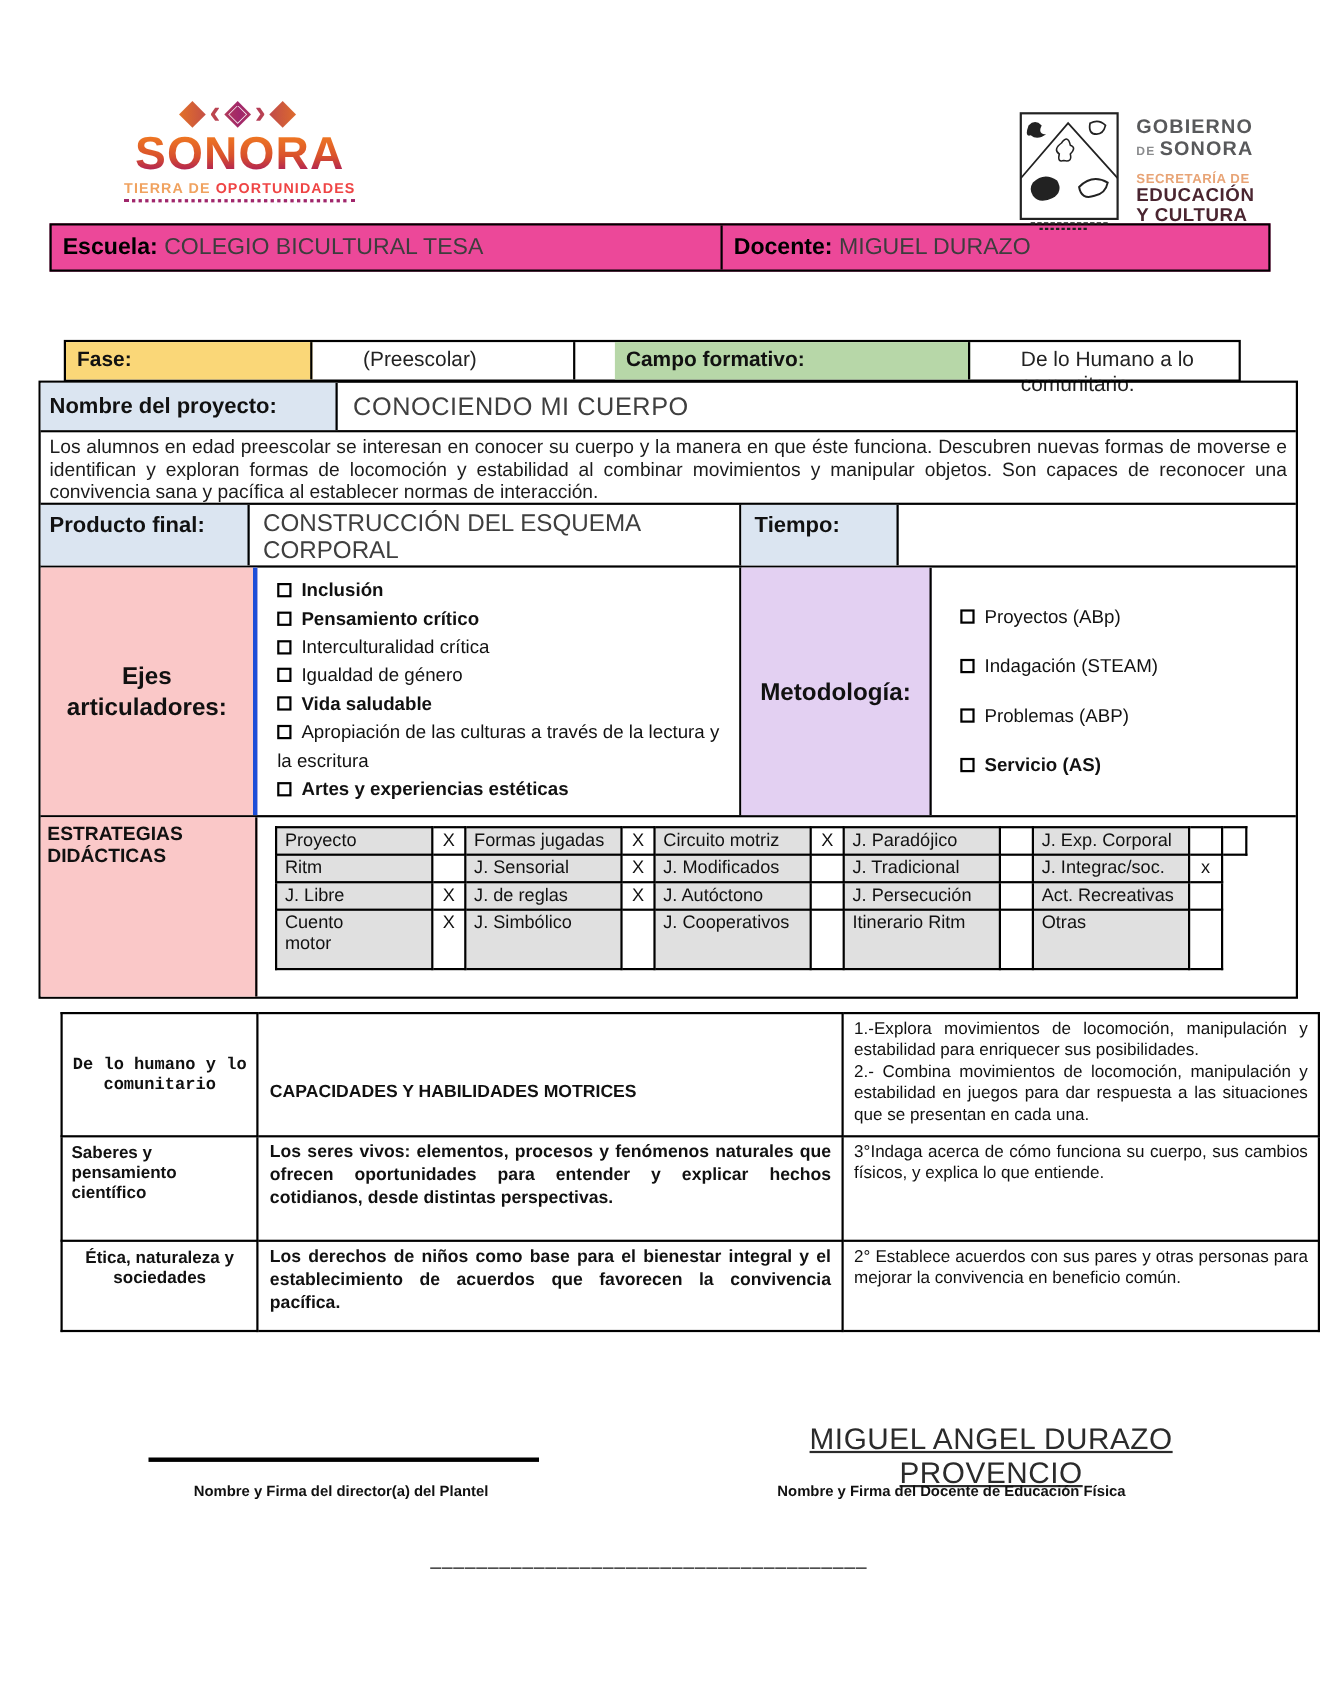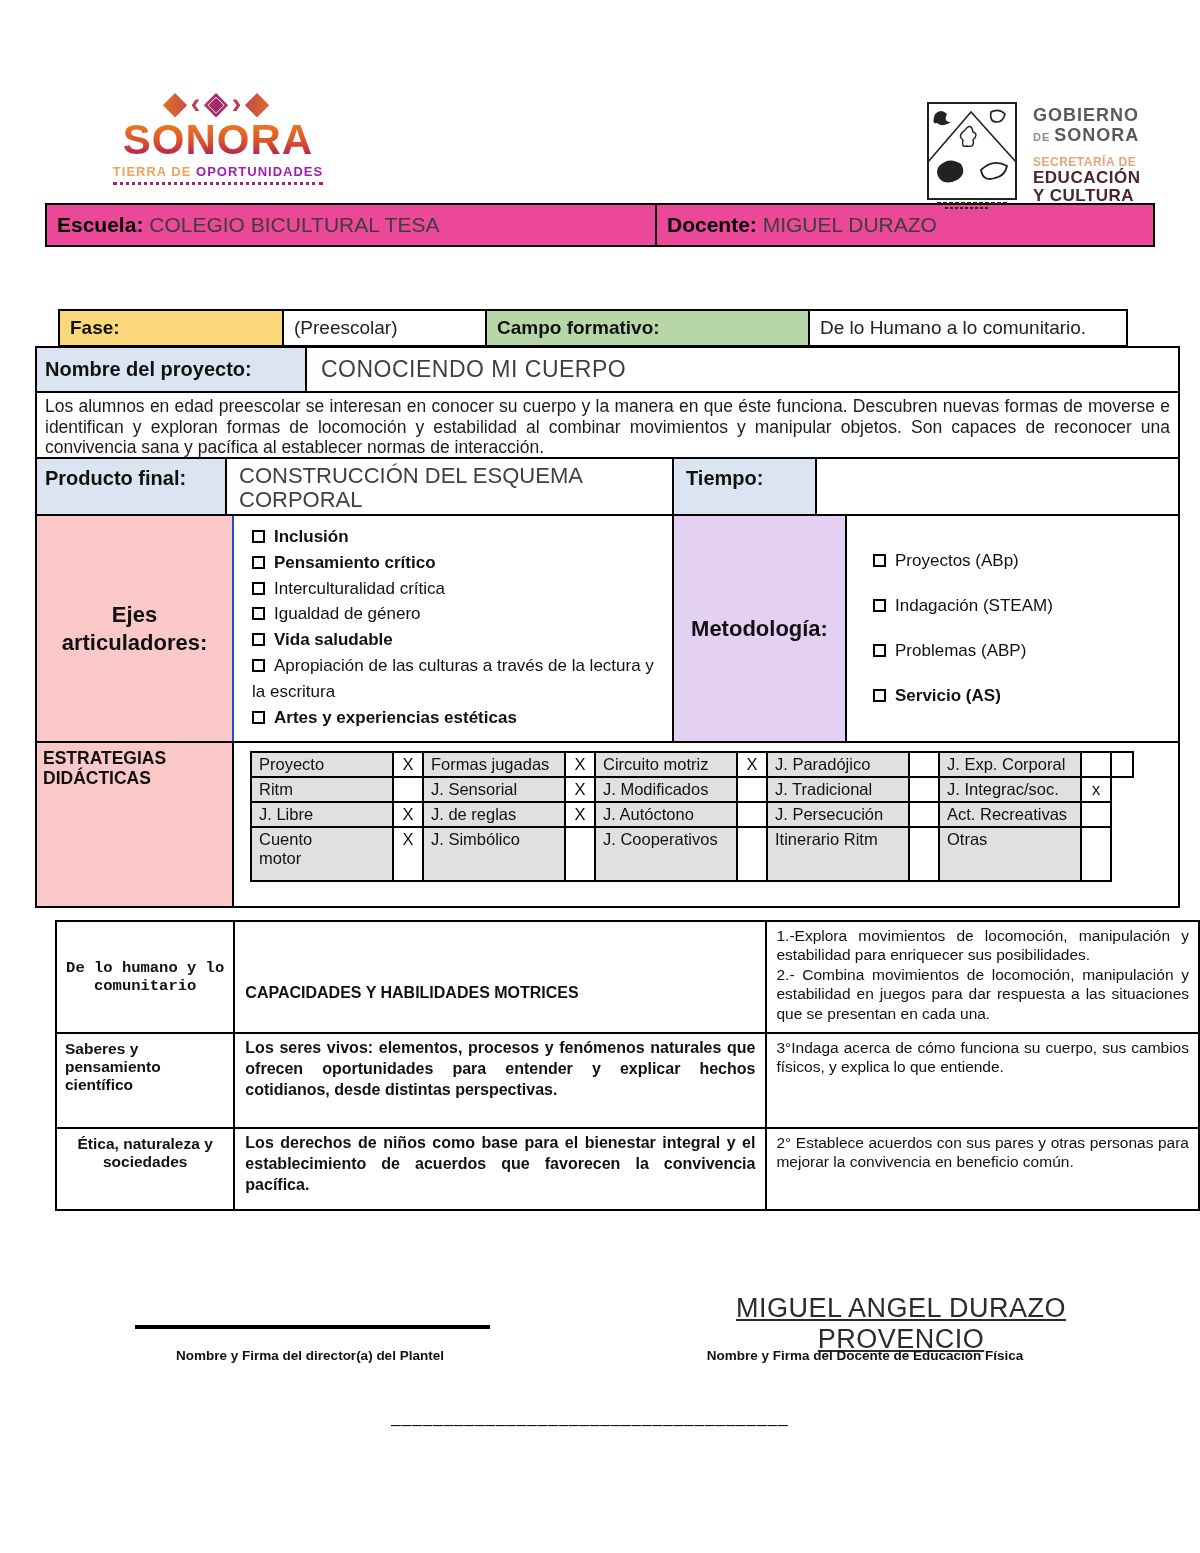--- a/index.html
+++ b/index.html
@@ -23,7 +23,7 @@
   }
   .tagline { font-size: 13px; font-weight: bold; letter-spacing: 1px;
     border-bottom: 3px dotted #a0266b; padding-bottom: 3px; display: inline-block; }
-  .tagline .lt { color: #f0a25f; } .tagline .bd { color: #a21caf; }
+  .tagline .lt { color: #f0a25f; } .tagline .bd { color: #ef4444; }
 
   .logo-right { position: absolute; left: 925px; top: 100px; display: flex; gap: 10px; z-index: 3; }
   .crest { width: 98px; height: 112px; }

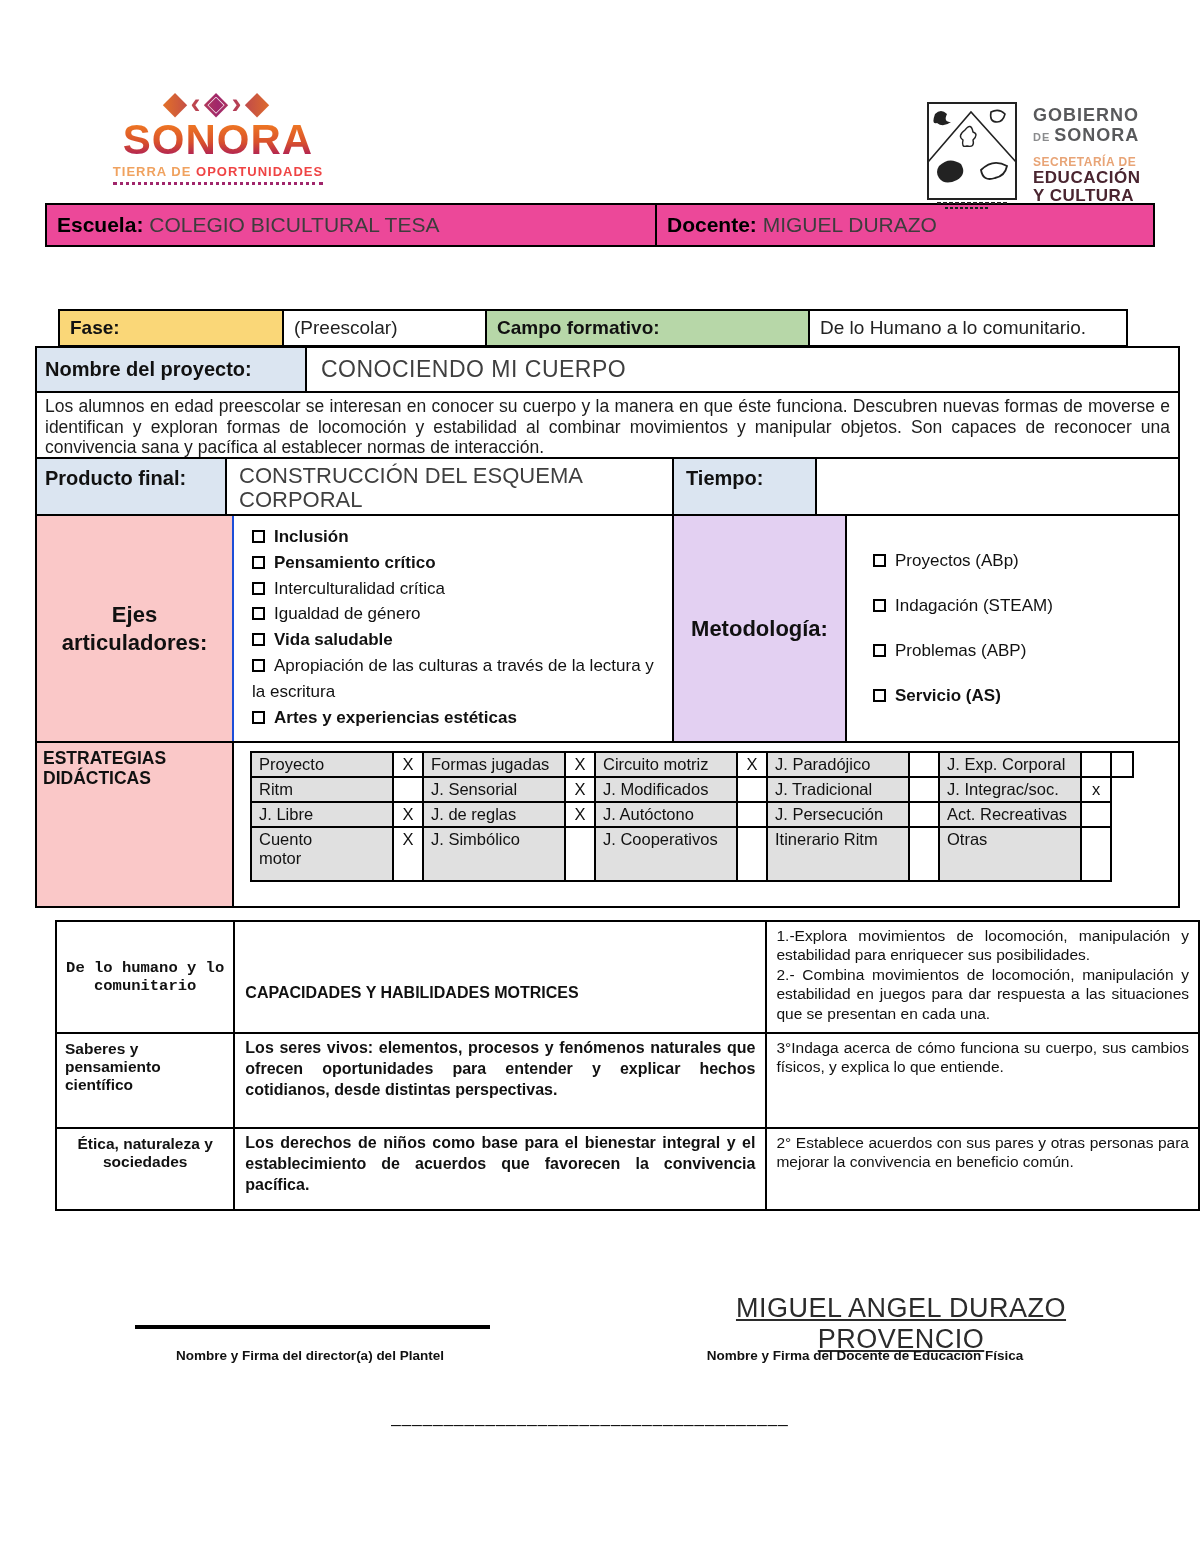--- a/index.html
+++ b/index.html
@@ -45,7 +45,7 @@
 
   
   .fase-table { position: absolute; left: 58px; top: 309px; width: 1070px; height: 38px;
-    border: 2px solid #000; display: flex; }
+    border: 2px solid #000; display: flex; gap: 36px; }
   .fase-table .fc { padding: 6px 10px; font-size: 19px; height: 100%; }
   .fc-label { width: 224px; background: #fad778; font-weight: bold; border-right: 2px solid #000; }
   .fc-val1  { width: 203px; border-right: 2px solid #000; color: #222; }

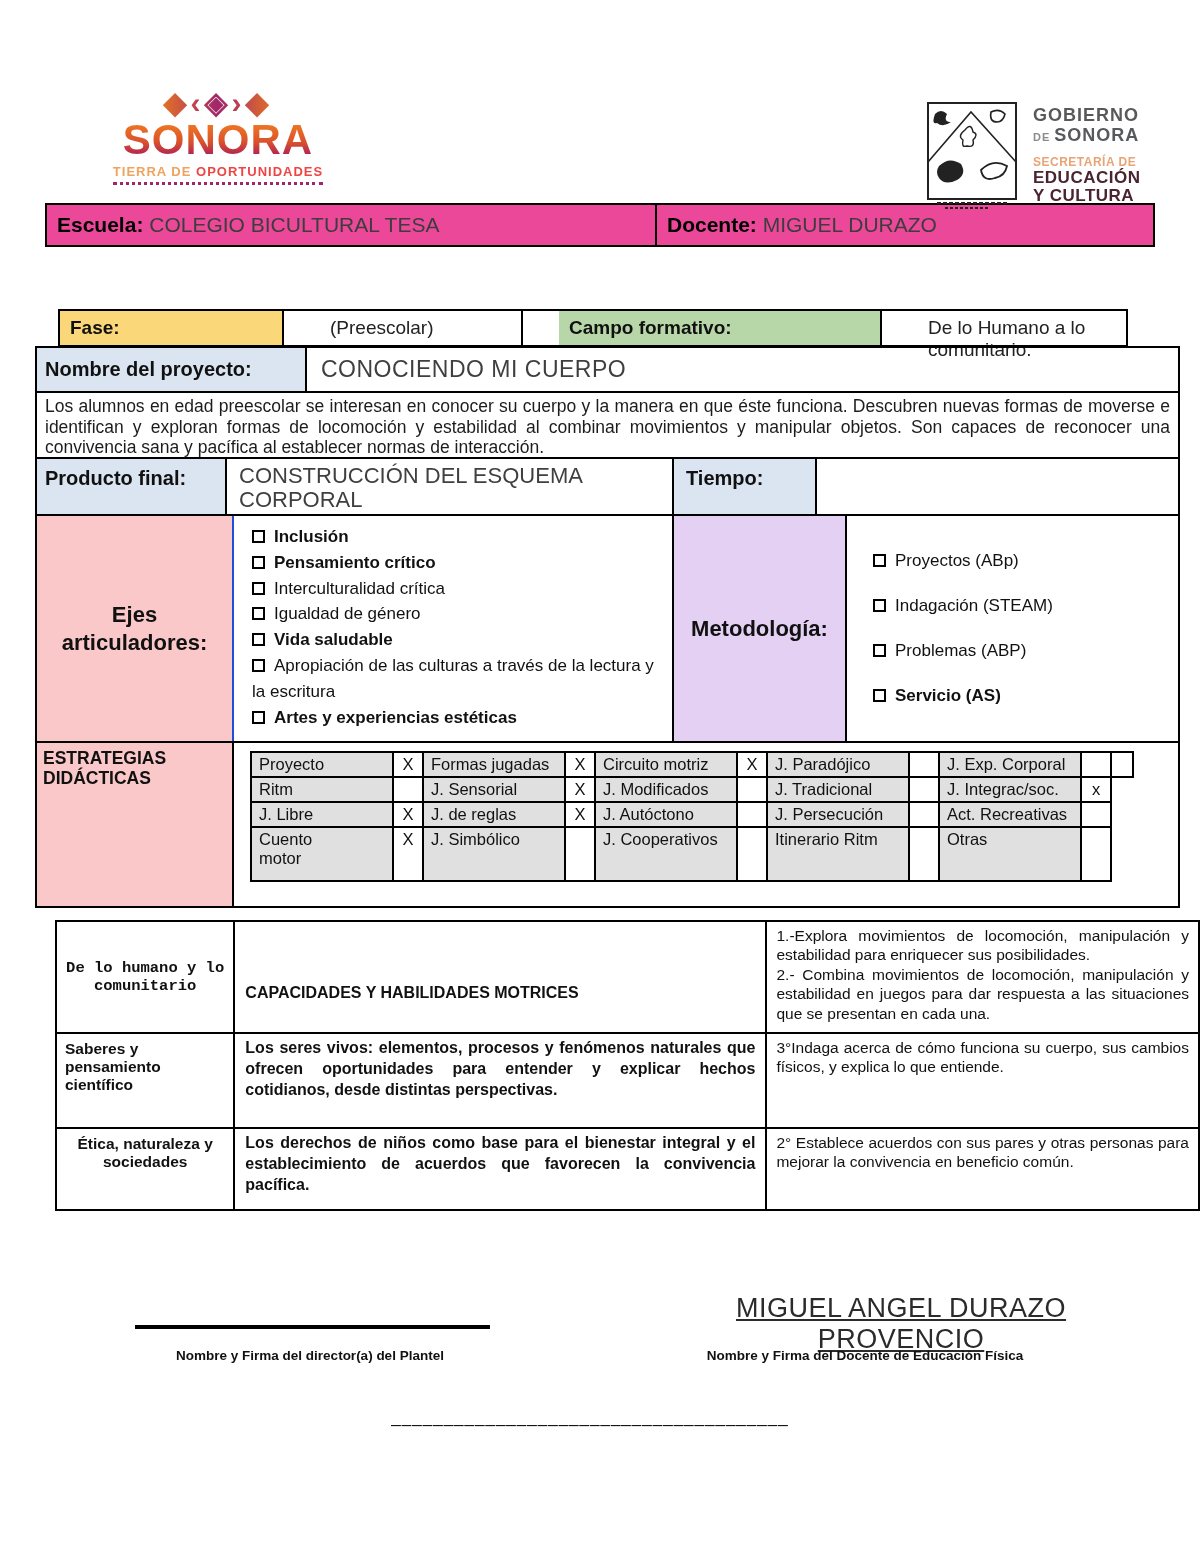--- a/index.html
+++ b/index.html
@@ -74,7 +74,7 @@
   .r-prod .tval { flex: 1; }
 
   .r-ejes { height: 227px; }
-  .r-ejes .elabel { width: 197px; border-right: 2px solid #1d4ed8; display: flex; align-items: center;
+  .r-ejes .elabel { width: 197px; border-right: 4px solid #1d4ed8; display: flex; align-items: center;
     justify-content: center; text-align: center; font-weight: bold; font-size: 22px; line-height: 1.25; }
   .r-ejes .elist { width: 440px; border-right: 2px solid #000; padding: 8px 10px 0 18px;
     font-size: 17px; line-height: 1.52; }

